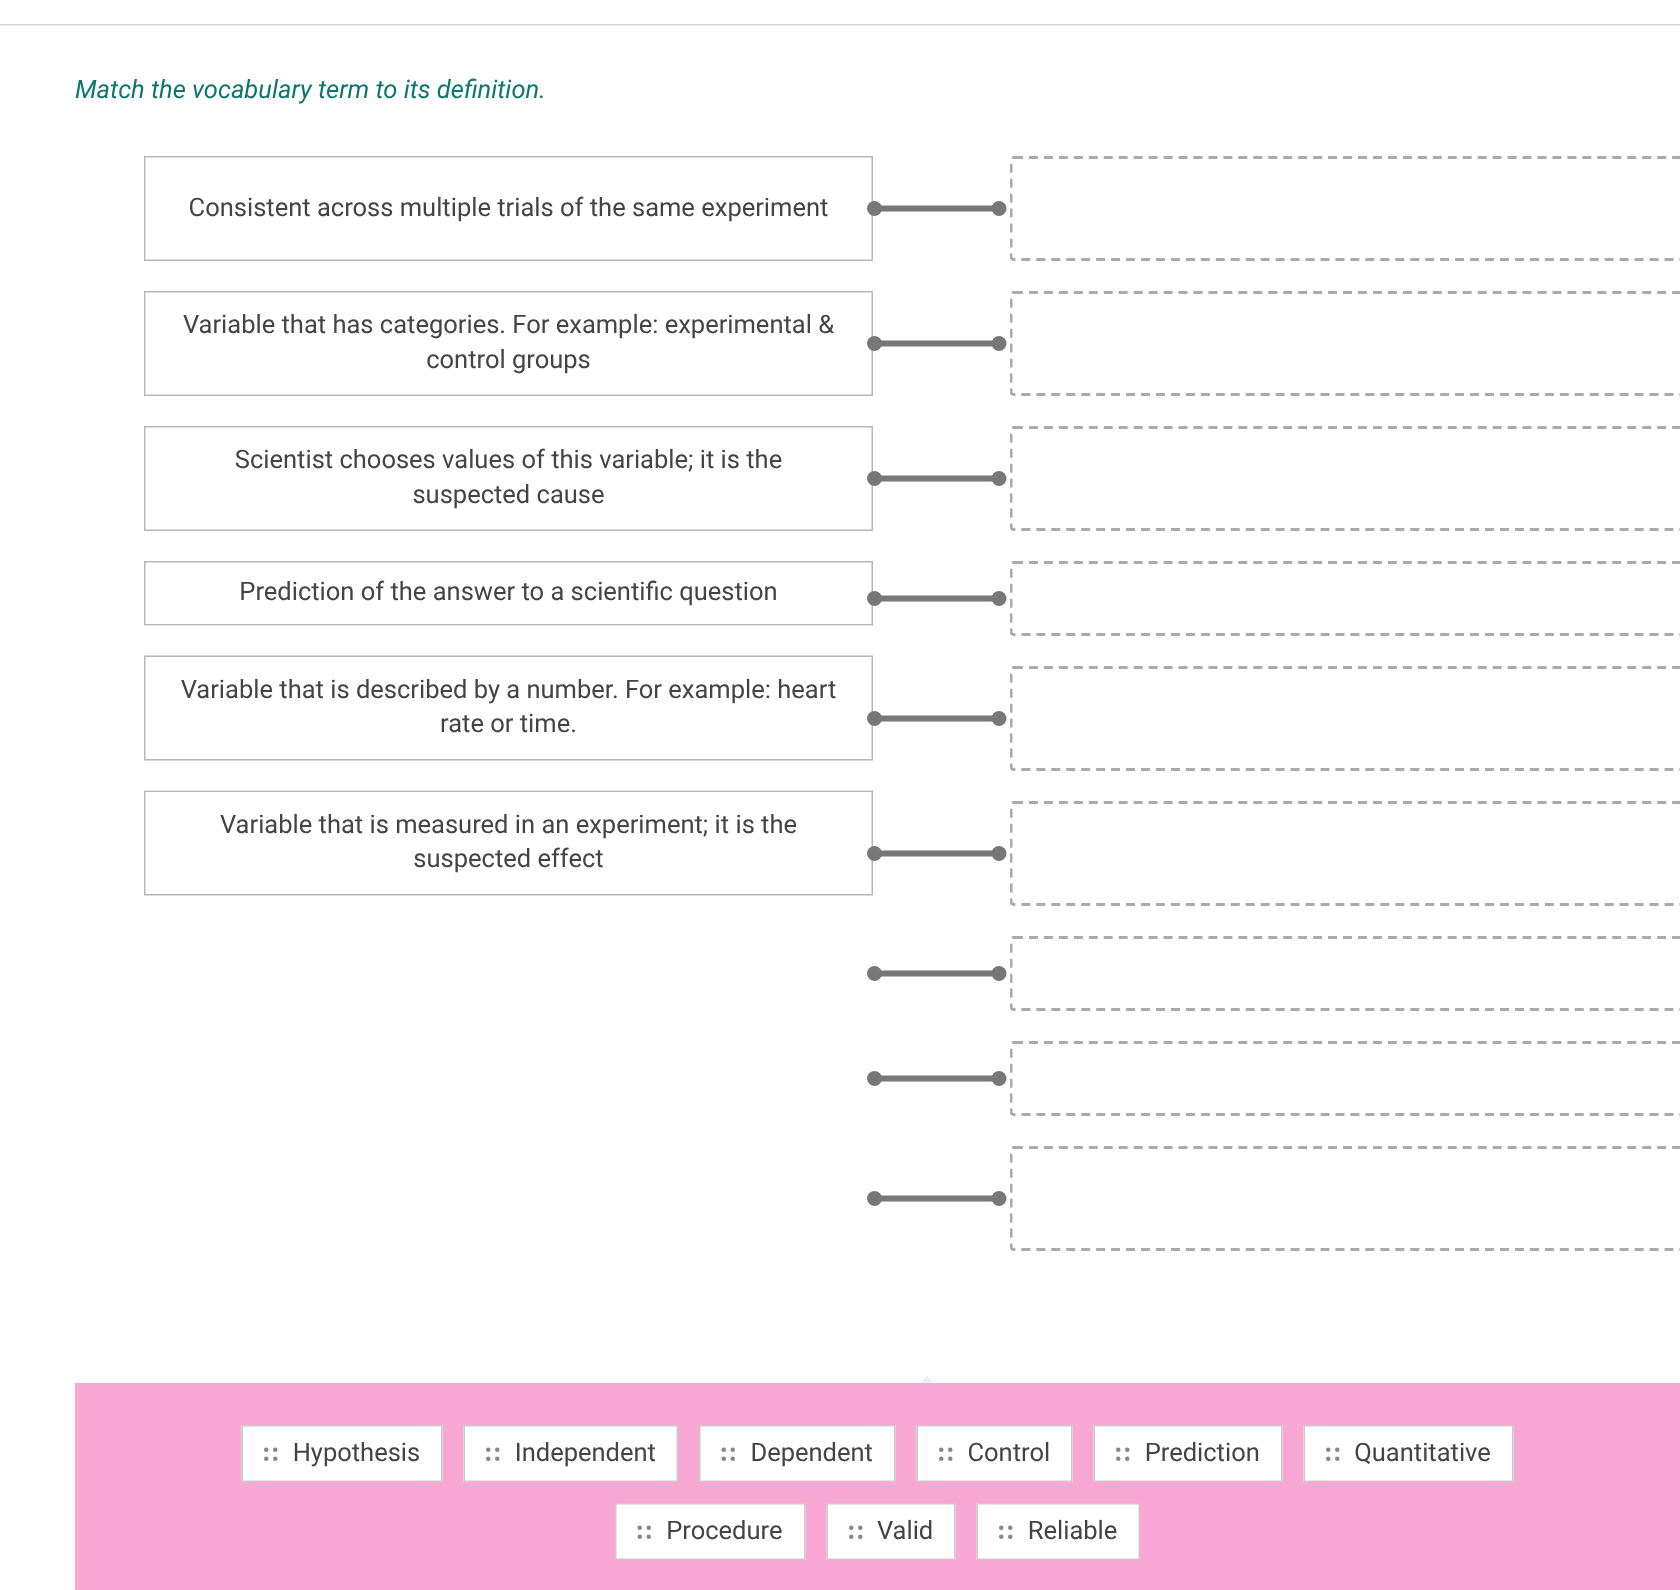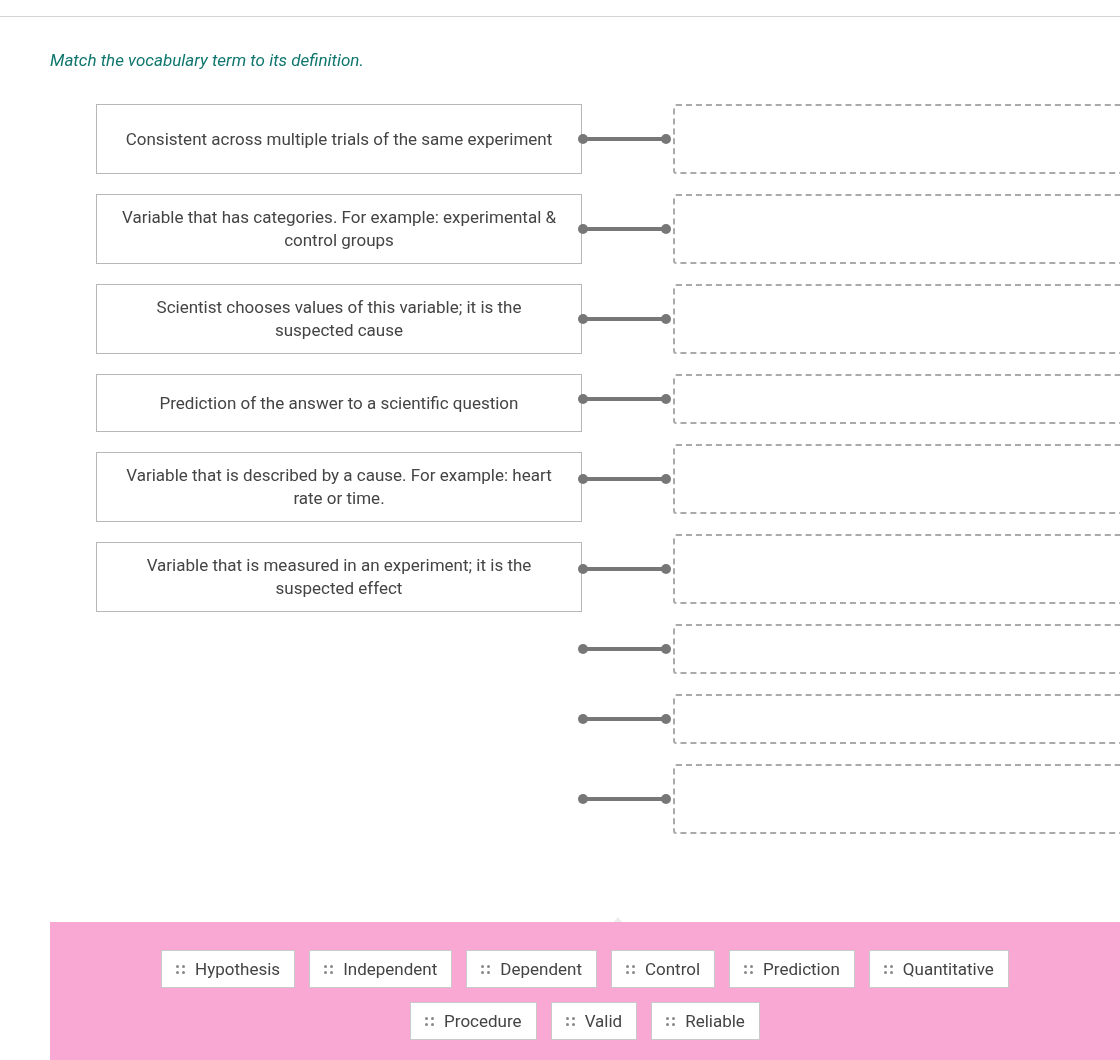--- a/index.html
+++ b/index.html
@@ -10,7 +10,7 @@
   .list { position:absolute; left:96px; top:104px; width:486px; }
   .defbox { border:1px solid #b7b7b7; background:#fff; margin-bottom:20px; display:flex; align-items:center; justify-content:center; text-align:center; padding:10px 22px; font-size:17px; color:#444; line-height:1.35; }
   .defbox.two { height:70px; }
-  .defbox.one { height:58px;margin-top:19px; }
+  .defbox.one { height:43px;margin-top:19px; }
   .dropcol { position:absolute; left:673px; top:104px; width:460px; }
   .dropbox { border:2px dashed #aaa; height:70px; border-radius:3px; margin-bottom:20px; }
   .dropbox.one { height:50px; }

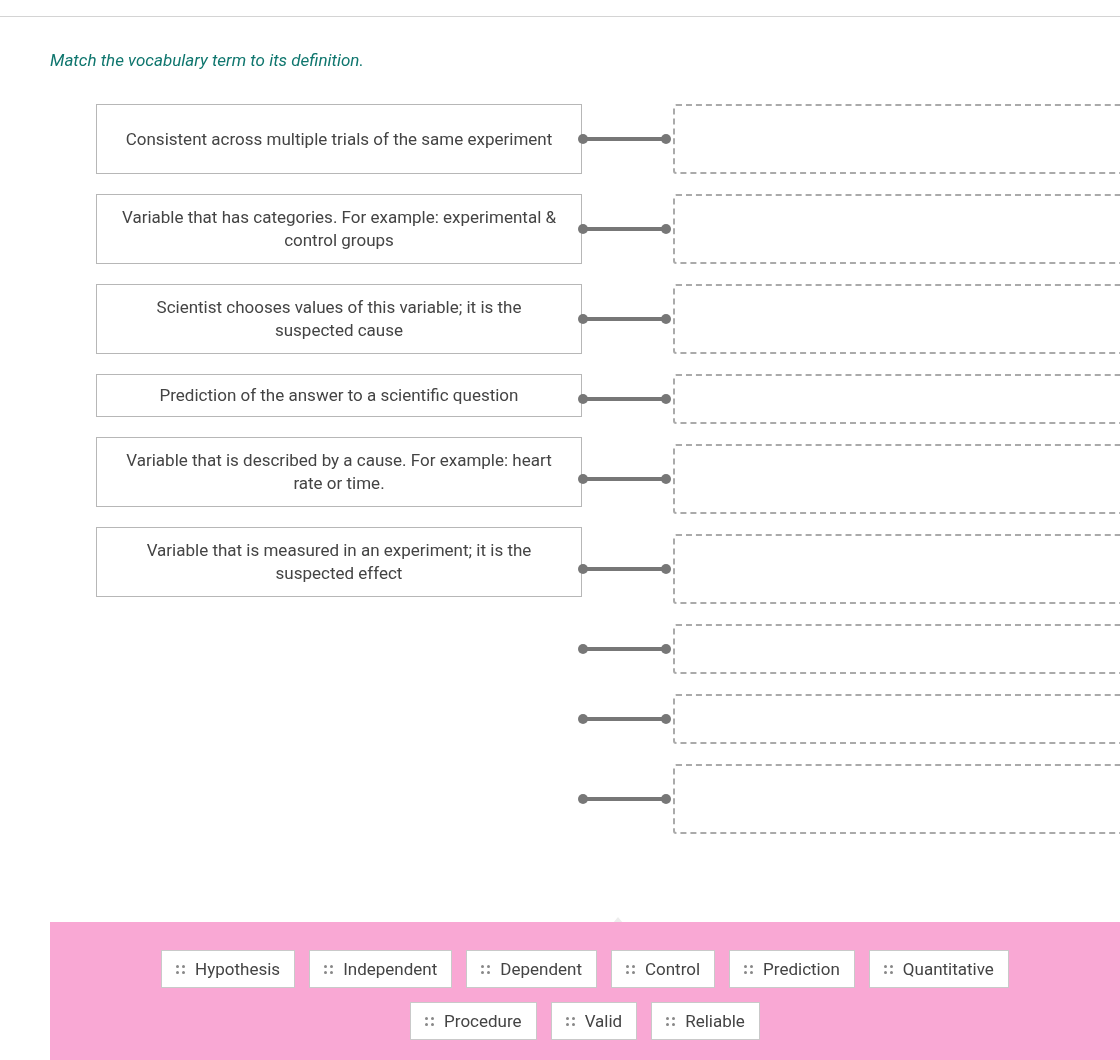--- a/index.html
+++ b/index.html
@@ -38,7 +38,7 @@
       <div class="defbox two">Variable that has categories. For example: experimental &amp; control groups</div>
       <div class="defbox two">Scientist chooses values of this variable; it is the suspected cause</div>
       <div class="defbox one">Prediction of the answer to a scientific question</div>
-      <div class="defbox two">Variable that is described by a cause. For example: heart rate or time.</div>
+      <div class="defbox two">Variable that is described by a number. For example: heart rate or time.</div>
       <div class="defbox two">Variable that is measured in an experiment; it is the suspected effect</div>
     </div>
   <div class="dropcol" id="drops">

